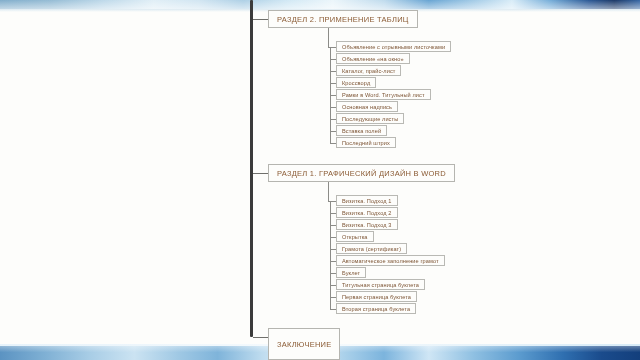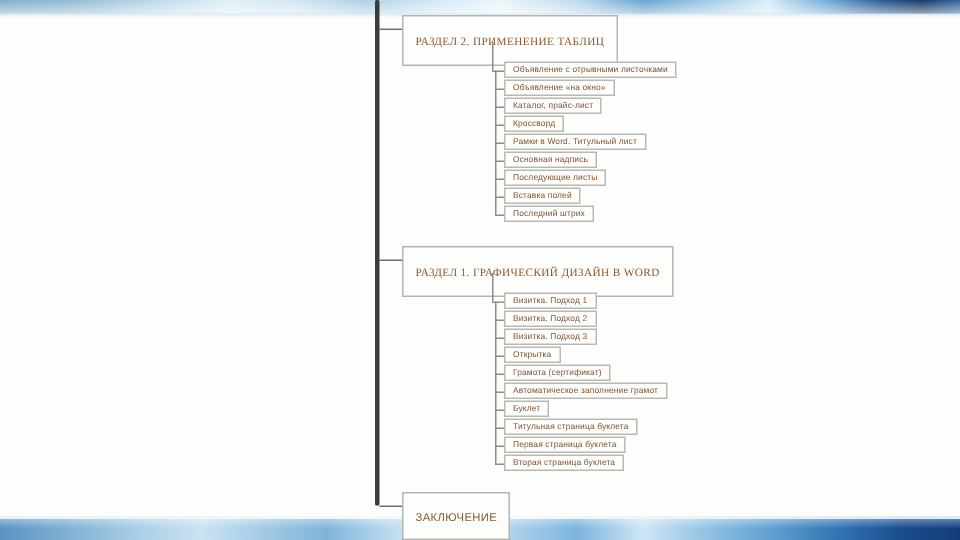--- a/index.html
+++ b/index.html
@@ -82,9 +82,8 @@
     color: #8a5a33;
     font-size: 7.5px;
     letter-spacing: 0.25px;
-    padding: 16px 8px;
+    padding: 0 8px;
     height: 18px;
-    font-family: Liberation Serif, serif;
   }
   .node.conclusion {
     border: 1px solid #b5b5b0;

